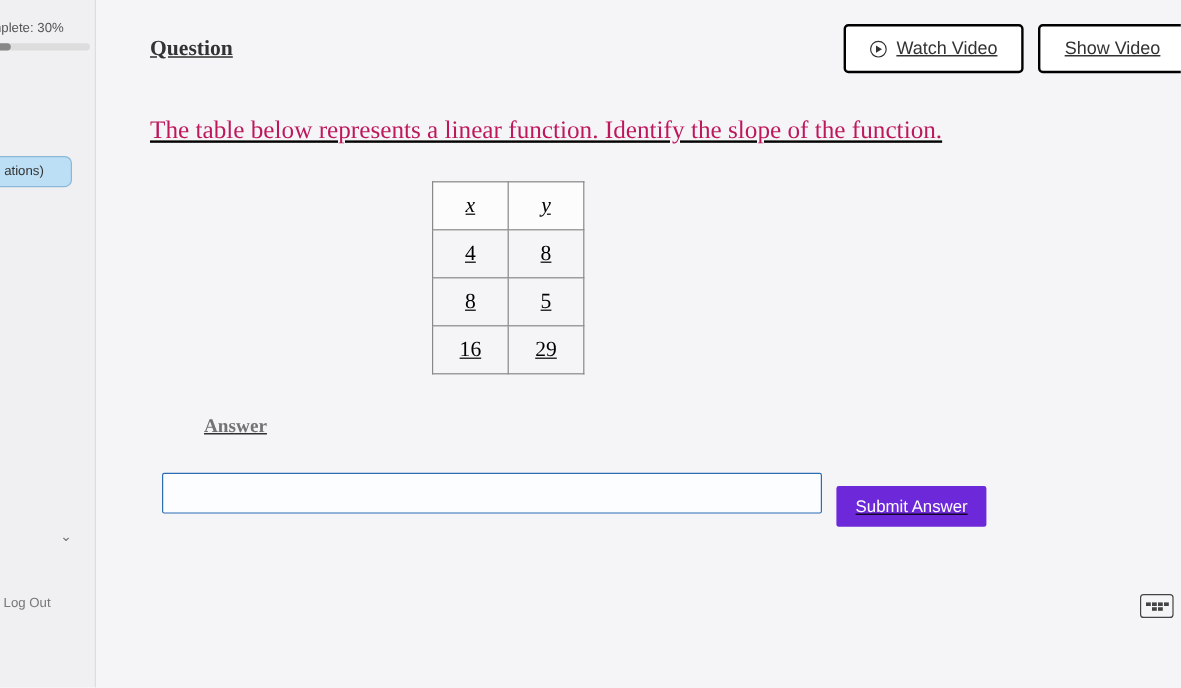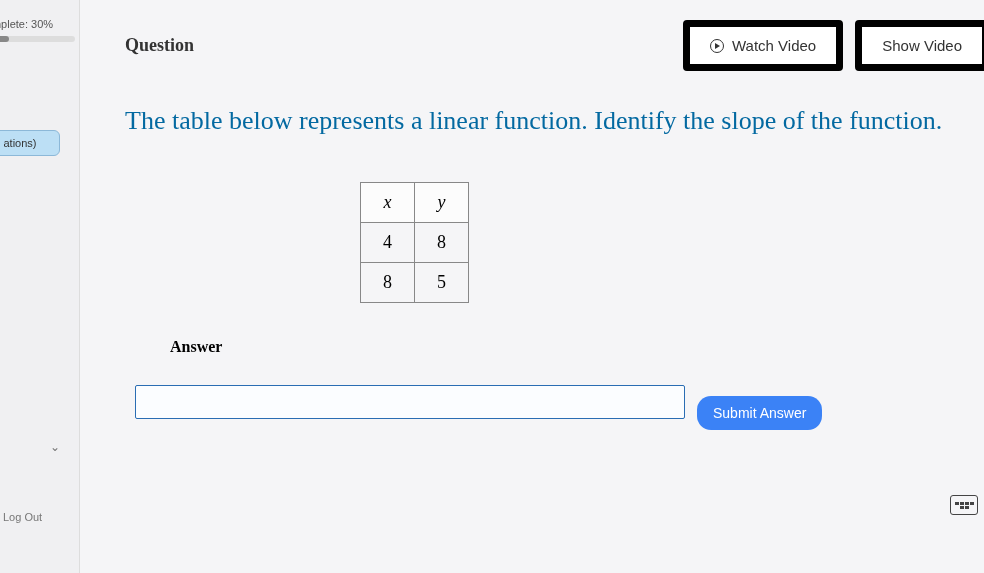--- a/index.html
+++ b/index.html
@@ -69,6 +69,7 @@
       position: absolute;
       left: 95px; top: 0; right: 0; bottom: 0;
       padding: 20px 0 0 30px;
+      text-decoration: underline;
     }
     .header-row {
       display: flex;

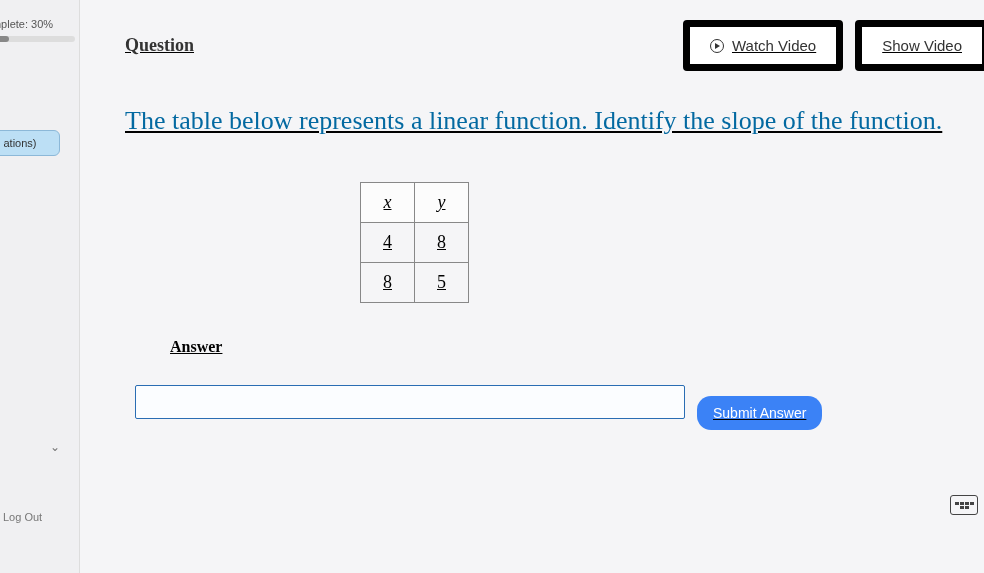--- a/index.html
+++ b/index.html
@@ -87,7 +87,7 @@
     .spacer { flex: 1; }
     .watch-video-btn, .example-btn {
       background: #fff;
-      border: 7px solid #000000;
+      border: 2px solid #000000;
       border-radius: 4px;
       padding: 10px 20px;
       font-family: Arial, sans-serif;

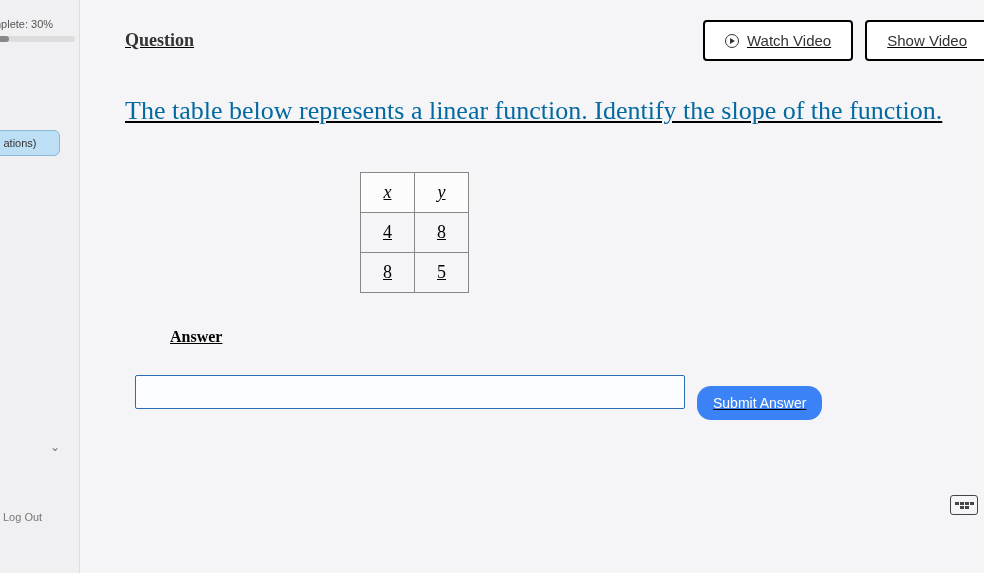--- a/index.html
+++ b/index.html
@@ -117,9 +117,9 @@
     .example-btn { margin-right: -5px; }
     .prompt {
       font-family: Georgia, serif;
-      font-size: 26px;
-      color: #0369a1;
-      margin-bottom: 46px;
+      font-size: 21px;
+      color: #be185d;
+      margin-bottom: 30px;
     }
     .data-table {
       border-collapse: collapse;

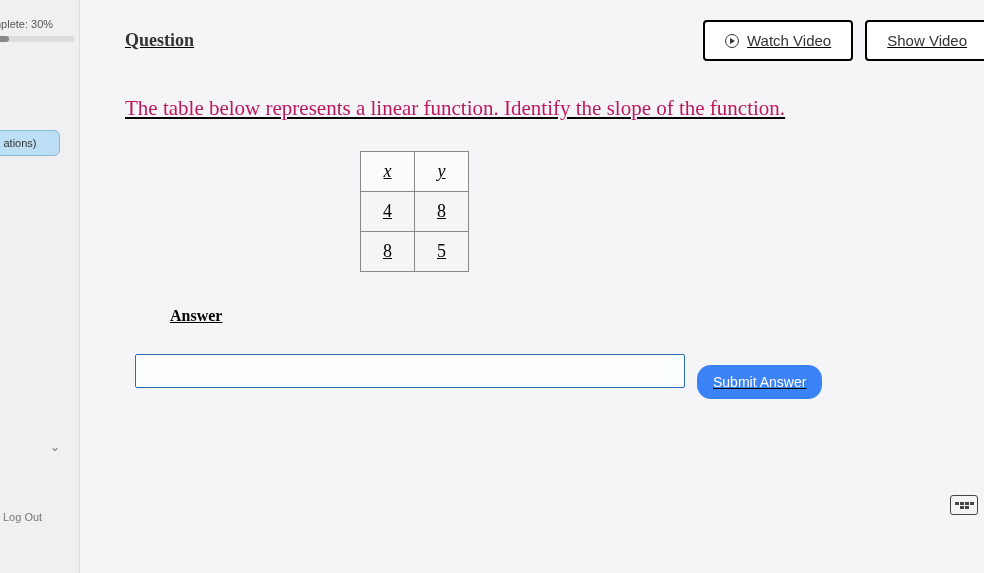--- a/index.html
+++ b/index.html
@@ -228,6 +228,10 @@
       <td>8</td>
       <td>5</td>
     </tr>
+    <tr>
+      <td>16</td>
+      <td>29</td>
+    </tr>
   </tbody>
     </table>
 

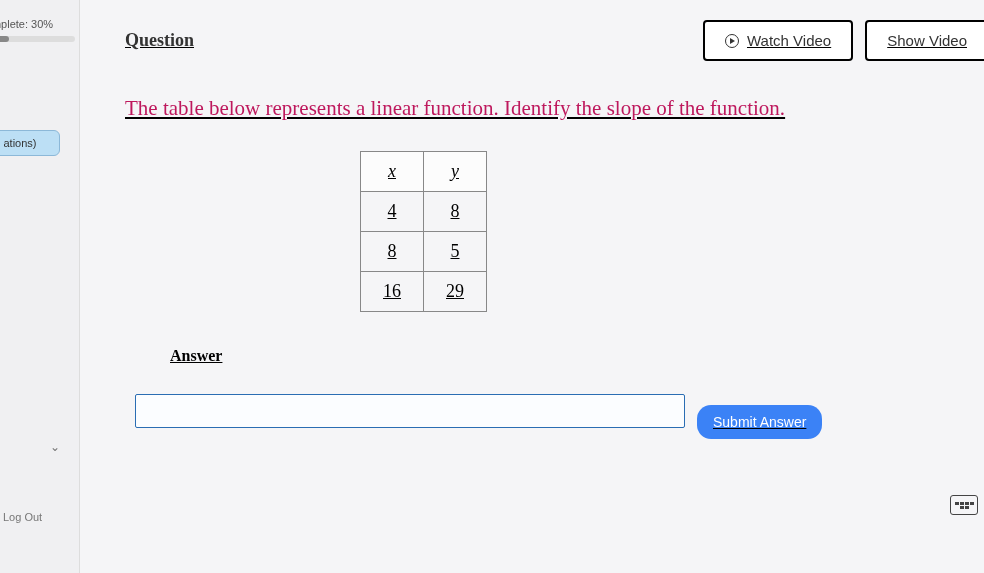--- a/index.html
+++ b/index.html
@@ -138,7 +138,7 @@
       font-family: Georgia, serif;
       font-weight: bold;
       font-size: 16px;
-      color: #000000;
+      color: #737373;
       margin: 0 0 18px 45px;
     }
     .answer-row {

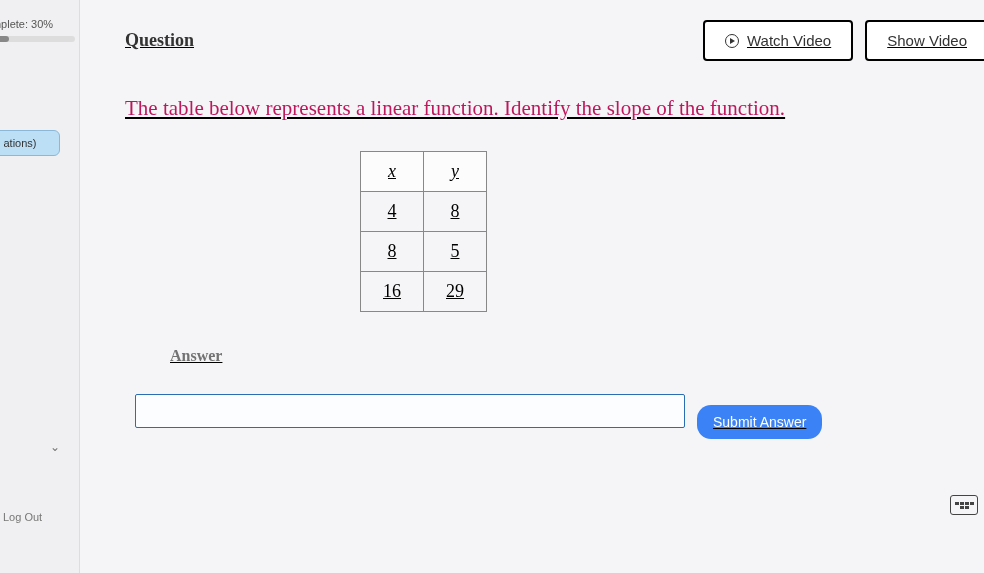--- a/index.html
+++ b/index.html
@@ -157,13 +157,13 @@
       background: #fbfdff;
     }
     .submit-btn {
-      background: #3b82f6;
+      background: #6d28d9;
       color: #fff;
       border: none;
       padding: 9px 16px;
       font-family: Arial, sans-serif;
       font-size: 14px;
-      border-radius: 14px;
+      border-radius: 2px;
       cursor: pointer;
       margin-top: 22px;
       text-align: right;

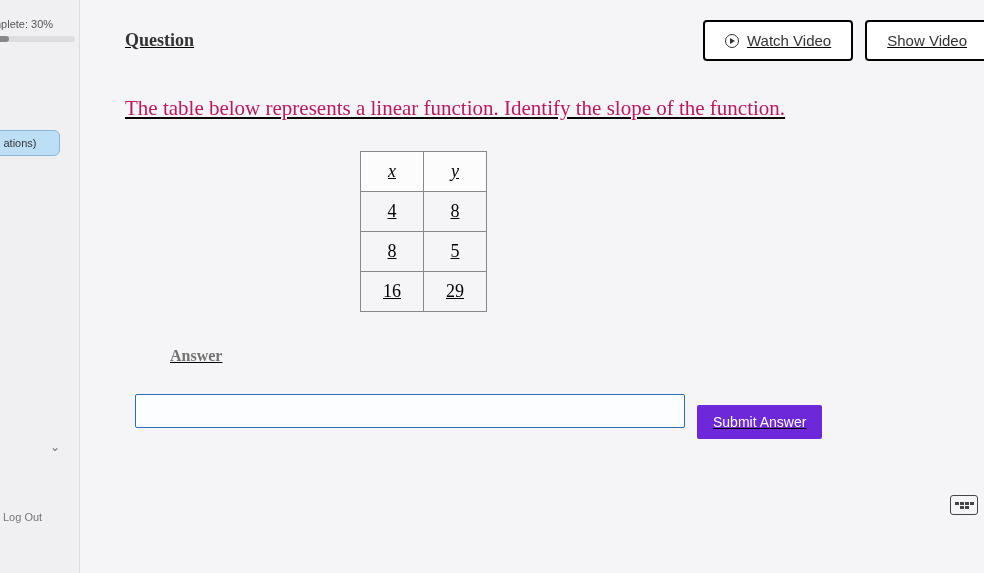--- a/index.html
+++ b/index.html
@@ -63,7 +63,6 @@
       font-size: 11px;
       color: #777;
       font-family: Arial, sans-serif;
-      margin-top: 14px;
     }
     .main {
       position: absolute;

